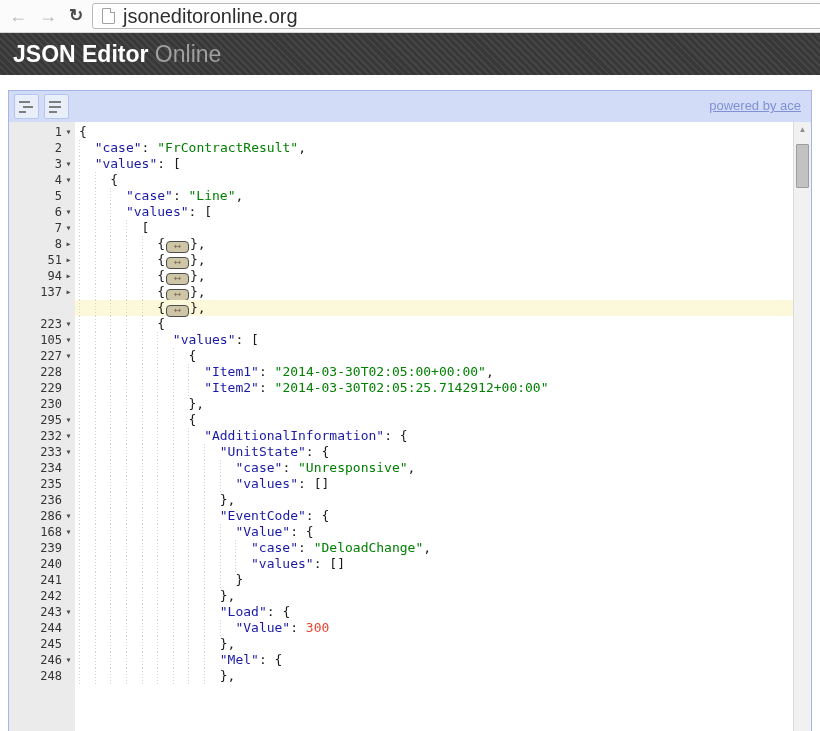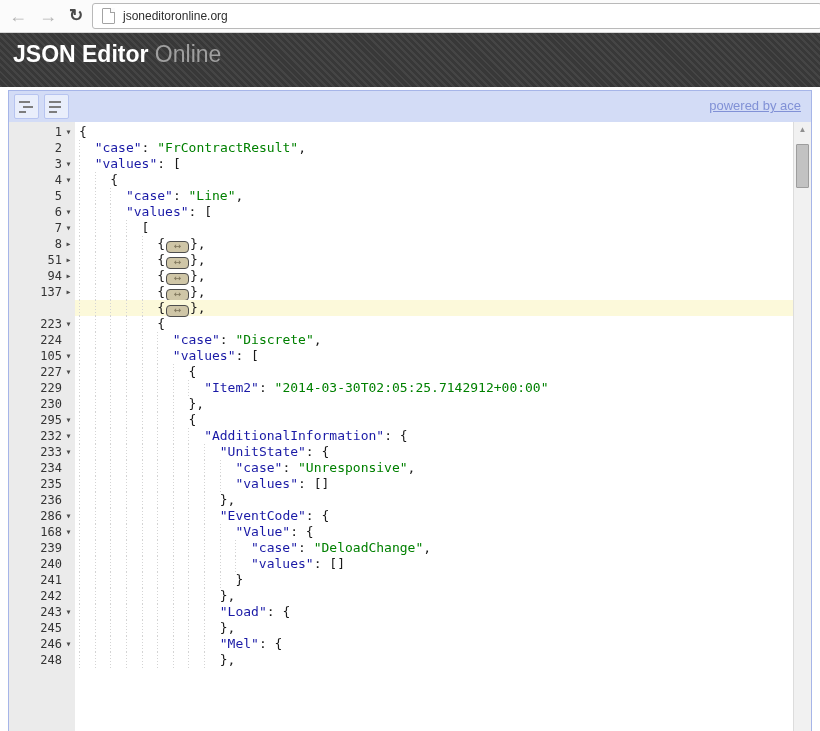--- a/index.html
+++ b/index.html
@@ -21,7 +21,7 @@
        background:#fff;flex:0 0 auto;}
   .doc::before{content:"";position:absolute;top:-1px;right:-1px;width:4px;height:4px;
        background:#fbfbfb;border-left:1px solid #a3a3a3;border-bottom:1px solid #a3a3a3;}
-  .url{font-size:12px;color:#2e2e2e;line-height:22px;}
+  .url{font-size:20px;color:#2e2e2e;line-height:22px;}
 
   
   .site-header{position:absolute;top:33px;left:0;right:0;height:54px;

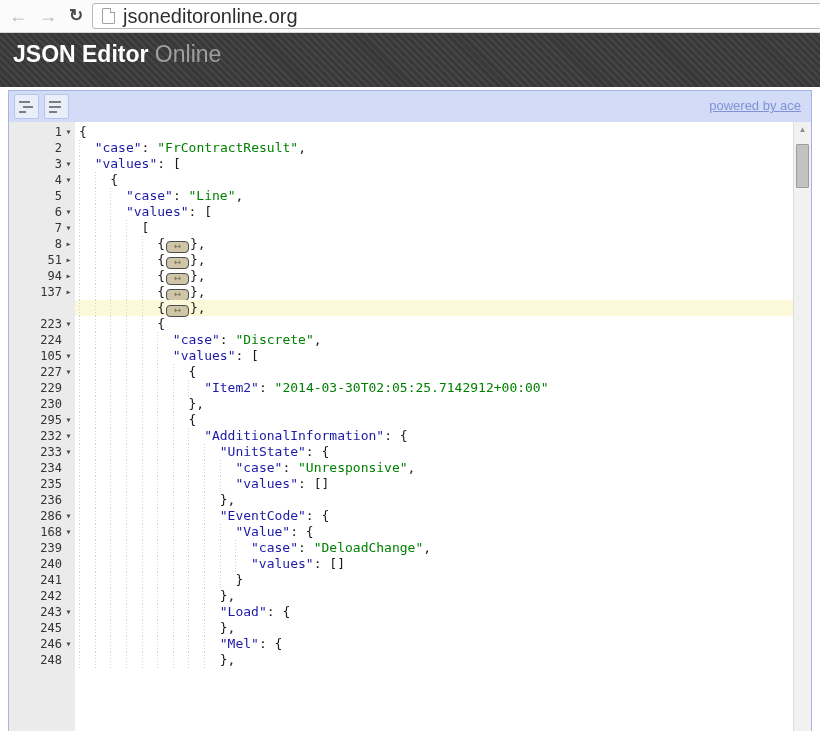--- a/index.html
+++ b/index.html
@@ -24,7 +24,7 @@
   .url{font-size:20px;color:#2e2e2e;line-height:22px;}
 
   
-  .site-header{position:absolute;top:33px;left:0;right:0;height:54px;
+  .site-header{position:absolute;top:33px;left:0;right:0;height:42px;
       background:repeating-linear-gradient(45deg,#454545 0 2px,#383838 2px 5px);}
   .title{padding-left:13px;line-height:42px;font-size:23px;white-space:pre;}
   .title .tb{color:#ffffff;font-weight:bold;}

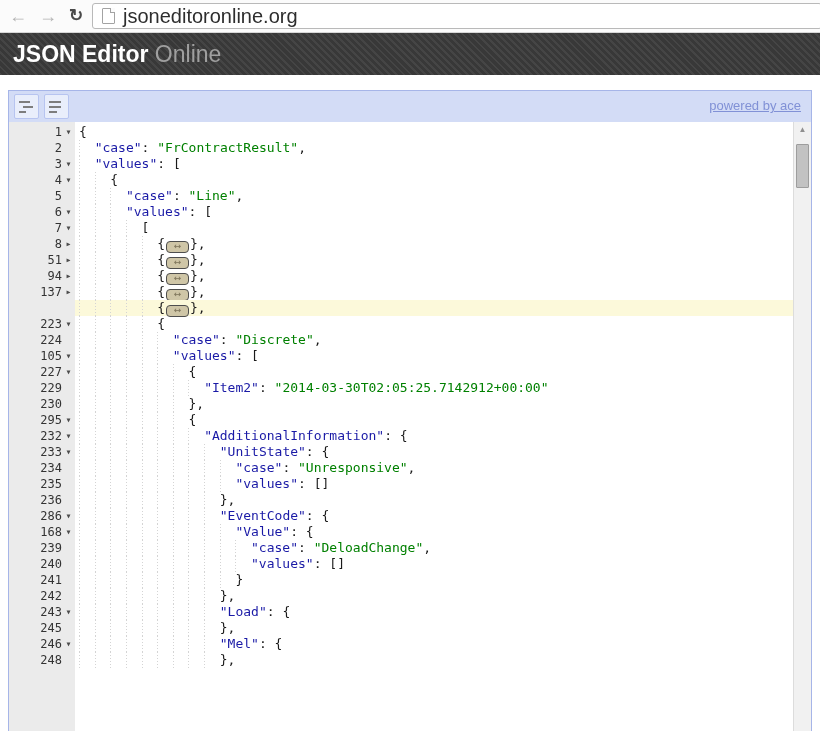--- a/index.html
+++ b/index.html
@@ -169,10 +169,6 @@
           <div class="code"><span class="ind"></span><span class="ind"></span><span class="ind"></span><span class="ind"></span><span class="ind"></span><span class="tk-pun">{</span></div>
         </div>
         <div class="row">
-          <div class="gut"><span>224</span></div>
-          <div class="code"><span class="ind"></span><span class="ind"></span><span class="ind"></span><span class="ind"></span><span class="ind"></span><span class="ind"></span><span class="tk-key">"case"</span><span class="tk-pun">: </span><span class="tk-str">"Discrete"</span><span class="tk-pun">,</span></div>
-        </div>
-        <div class="row">
           <div class="gut"><span>105</span><span class="arw">▾</span></div>
           <div class="code"><span class="ind"></span><span class="ind"></span><span class="ind"></span><span class="ind"></span><span class="ind"></span><span class="ind"></span><span class="tk-key">"values"</span><span class="tk-pun">: [</span></div>
         </div>

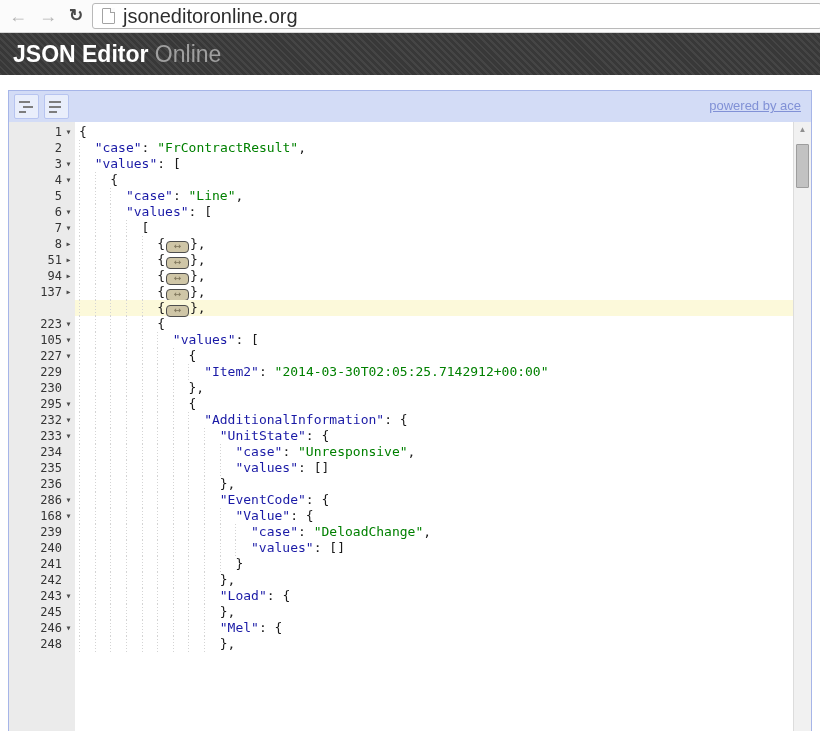--- a/index.html
+++ b/index.html
@@ -177,6 +177,10 @@
           <div class="code"><span class="ind"></span><span class="ind"></span><span class="ind"></span><span class="ind"></span><span class="ind"></span><span class="ind"></span><span class="ind"></span><span class="tk-pun">{</span></div>
         </div>
         <div class="row">
+          <div class="gut"><span>228</span></div>
+          <div class="code"><span class="ind"></span><span class="ind"></span><span class="ind"></span><span class="ind"></span><span class="ind"></span><span class="ind"></span><span class="ind"></span><span class="ind"></span><span class="tk-key">"Item1"</span><span class="tk-pun">: </span><span class="tk-str">"2014-03-30T02:05:00+00:00"</span><span class="tk-pun">,</span></div>
+        </div>
+        <div class="row">
           <div class="gut"><span>229</span></div>
           <div class="code"><span class="ind"></span><span class="ind"></span><span class="ind"></span><span class="ind"></span><span class="ind"></span><span class="ind"></span><span class="ind"></span><span class="ind"></span><span class="tk-key">"Item2"</span><span class="tk-pun">: </span><span class="tk-str">"2014-03-30T02:05:25.7142912+00:00"</span></div>
         </div>

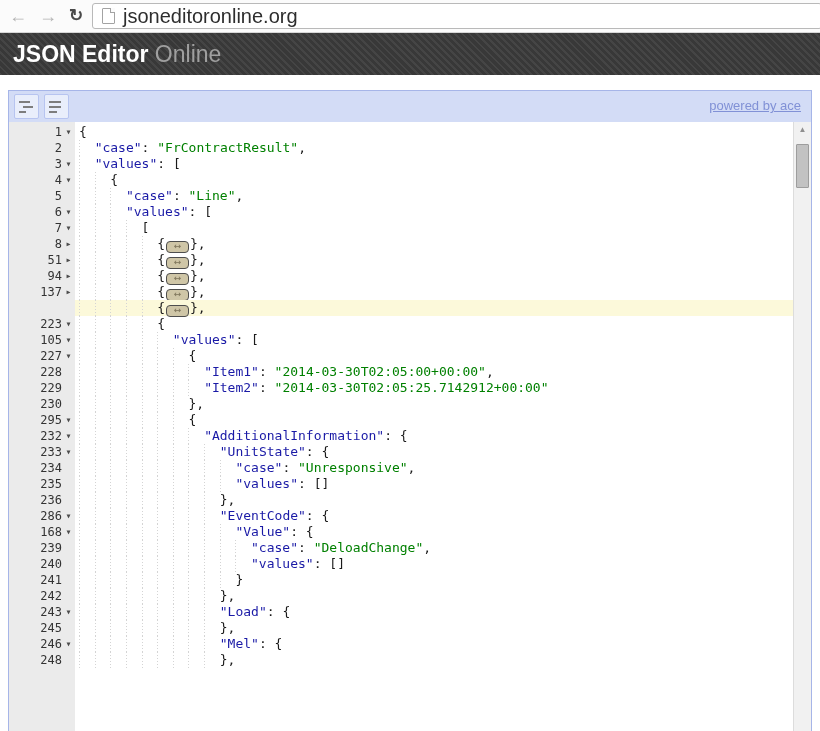--- a/index.html
+++ b/index.html
@@ -241,6 +241,10 @@
           <div class="code"><span class="ind"></span><span class="ind"></span><span class="ind"></span><span class="ind"></span><span class="ind"></span><span class="ind"></span><span class="ind"></span><span class="ind"></span><span class="ind"></span><span class="tk-key">"Load"</span><span class="tk-pun">: {</span></div>
         </div>
         <div class="row">
+          <div class="gut"><span>244</span></div>
+          <div class="code"><span class="ind"></span><span class="ind"></span><span class="ind"></span><span class="ind"></span><span class="ind"></span><span class="ind"></span><span class="ind"></span><span class="ind"></span><span class="ind"></span><span class="ind"></span><span class="tk-key">"Value"</span><span class="tk-pun">: </span><span class="tk-num">300</span></div>
+        </div>
+        <div class="row">
           <div class="gut"><span>245</span></div>
           <div class="code"><span class="ind"></span><span class="ind"></span><span class="ind"></span><span class="ind"></span><span class="ind"></span><span class="ind"></span><span class="ind"></span><span class="ind"></span><span class="ind"></span><span class="tk-pun">},</span></div>
         </div>

